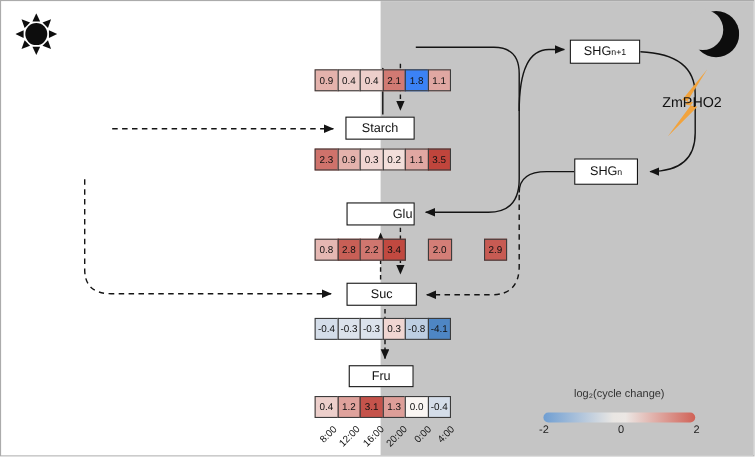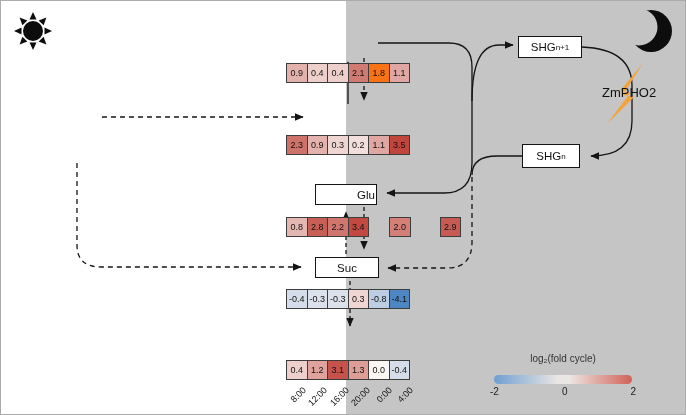--- a/index.html
+++ b/index.html
@@ -103,7 +103,7 @@
         <div class="hcell" style="background: rgb(237, 207, 203);">0.4</div>
         <div class="hcell" style="background: rgb(237, 207, 203);">0.4</div>
         <div class="hcell" style="background: rgb(209, 122, 115);">2.1</div>
-        <div class="hcell" style="background: #f97316;">1.8</div>
+        <div class="hcell" style="background: #3b82f6;">1.8</div>
         <div class="hcell" style="background: rgb(224, 167, 162);">1.1</div>
       </div>
       <div class="hrow" style="left: 285px; top: 134px;">

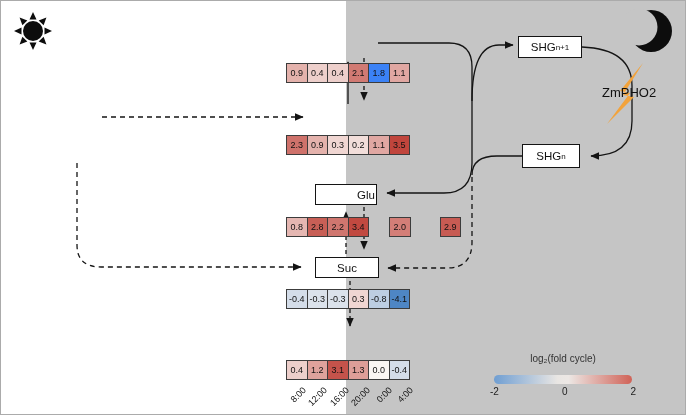--- a/index.html
+++ b/index.html
@@ -80,6 +80,9 @@
   </svg>
 
 
+  <div class="node" style="left:313px;top:105px;width:63px;height:21px;">
+      <span>Starch</span>
+    </div>
   <div class="node" style="left:314px;top:183px;width:62px;height:21px;padding-left:40px;">
       <span>Glu</span>
     </div>

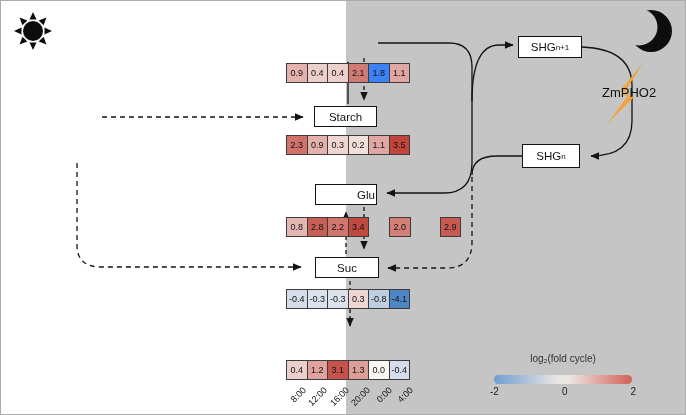--- a/index.html
+++ b/index.html
@@ -89,6 +89,9 @@
   <div class="node" style="left:314px;top:256px;width:64px;height:21px;">
       <span>Suc</span>
     </div>
+  <div class="node" style="left:316px;top:331px;width:59px;height:20px;">
+      <span>Fru</span>
+    </div>
   <div class="node" style="left:517px;top:35px;width:64px;height:22px;">
     <span>SHG</span>
       <sub>n+1</sub>

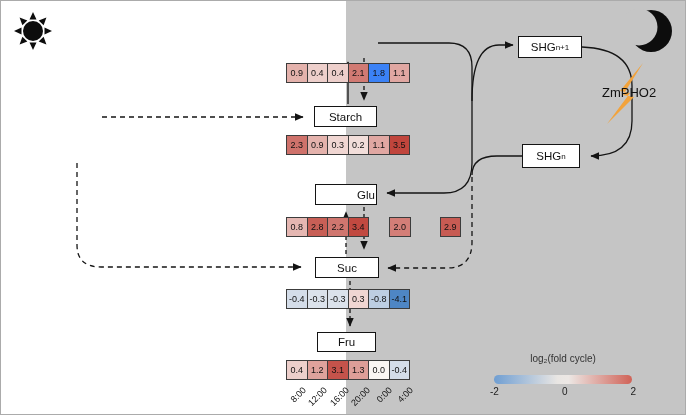--- a/index.html
+++ b/index.html
@@ -154,7 +154,7 @@
       <span class="tlabel" style="left: 371.25px; top: 384px;">4:00</span>
     </div>
 
-  <div class="legend-title">log₂(fold cycle)</div>
+  <div class="legend-title">log₂(cycle change)</div>
   <div class="legend-bar"></div>
   <div class="legend-ticks">
     <span>-2</span>

